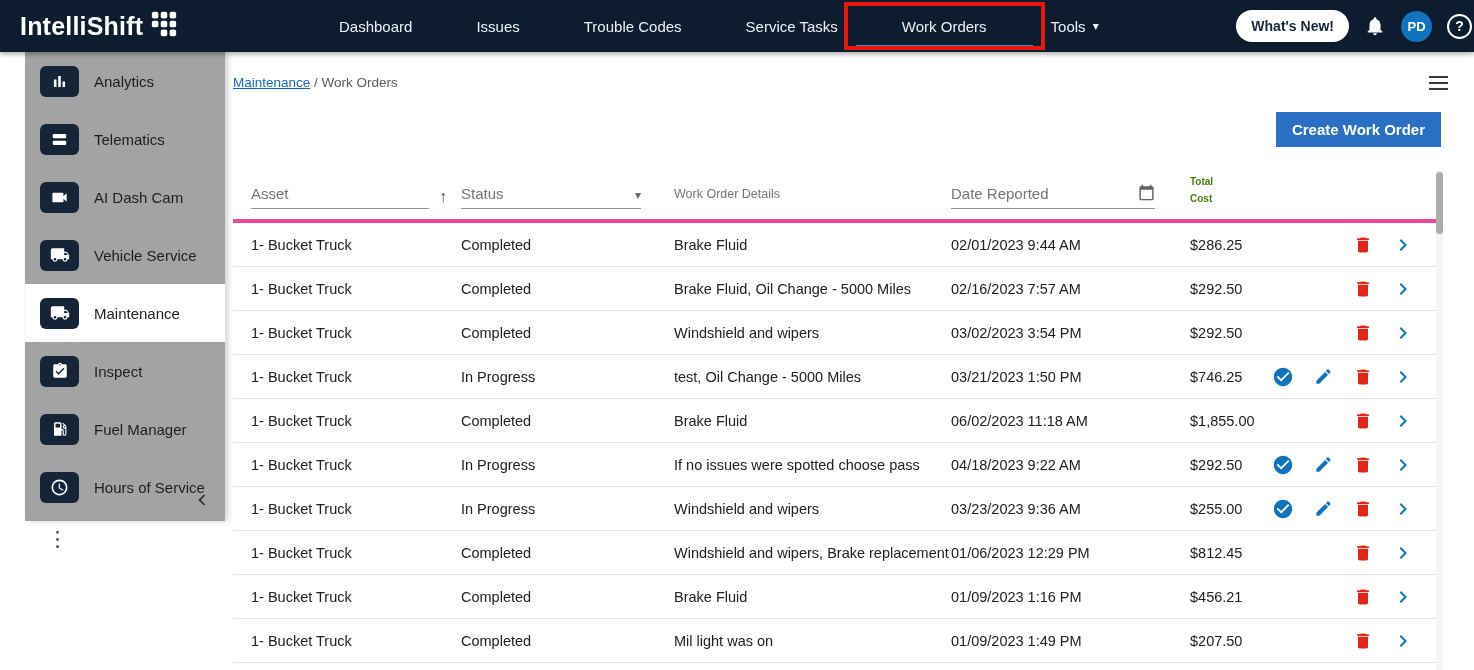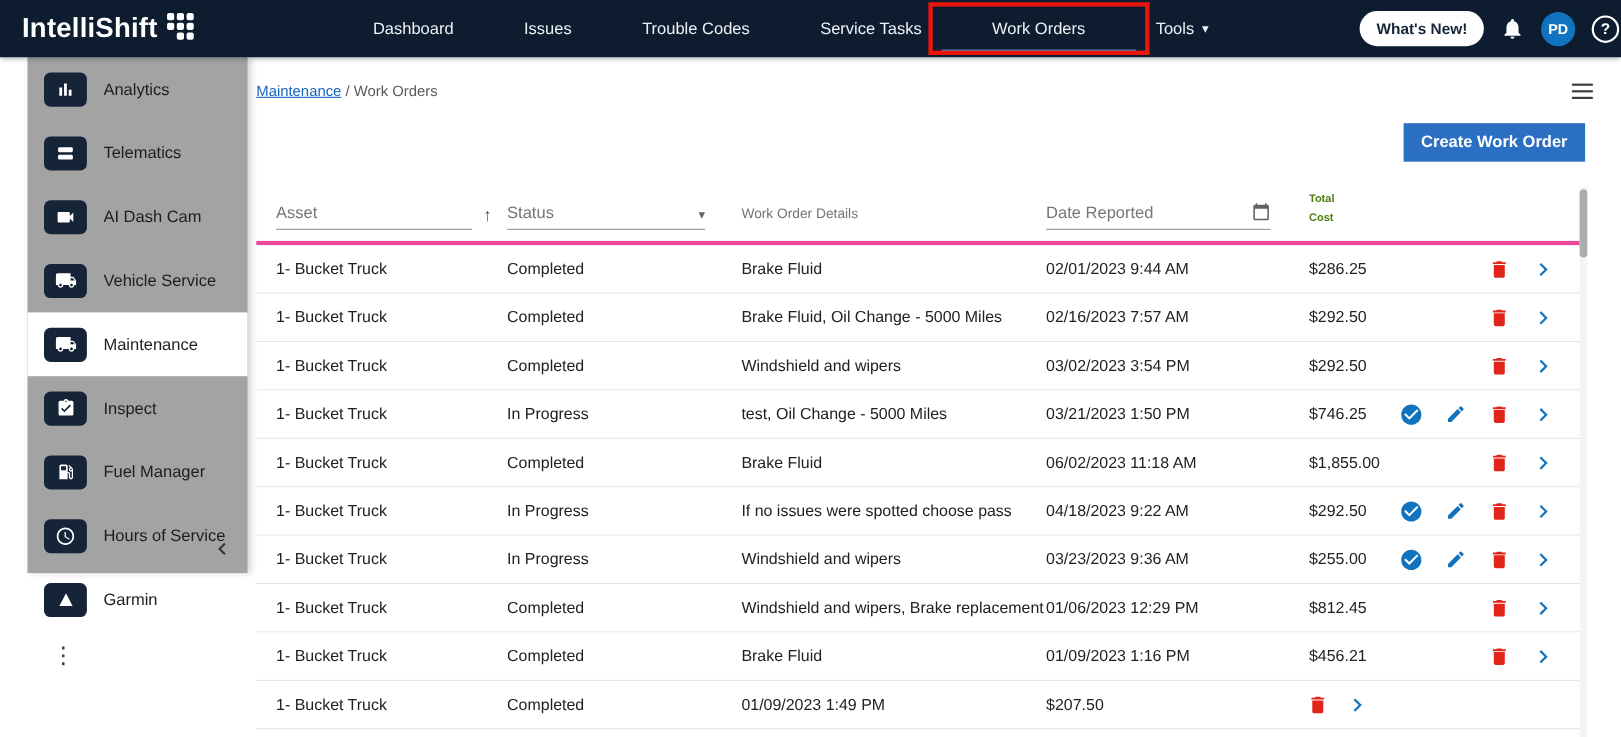--- a/index.html
+++ b/index.html
@@ -209,14 +209,6 @@
         </span>
     <span>Hours of Service</span>
   </div>
-      <div class="side-item">
-    <span class="tile">
-          <svg width="18" height="18" viewBox="0 0 24 24">
-            <path fill="#fff" d="M12 4.5 20 20H4z"></path>
-          </svg>
-        </span>
-    <span>Garmin</span>
-  </div>
     </div>
   <div class="more-dots">⋮</div>
   <div class="collapse-btn">

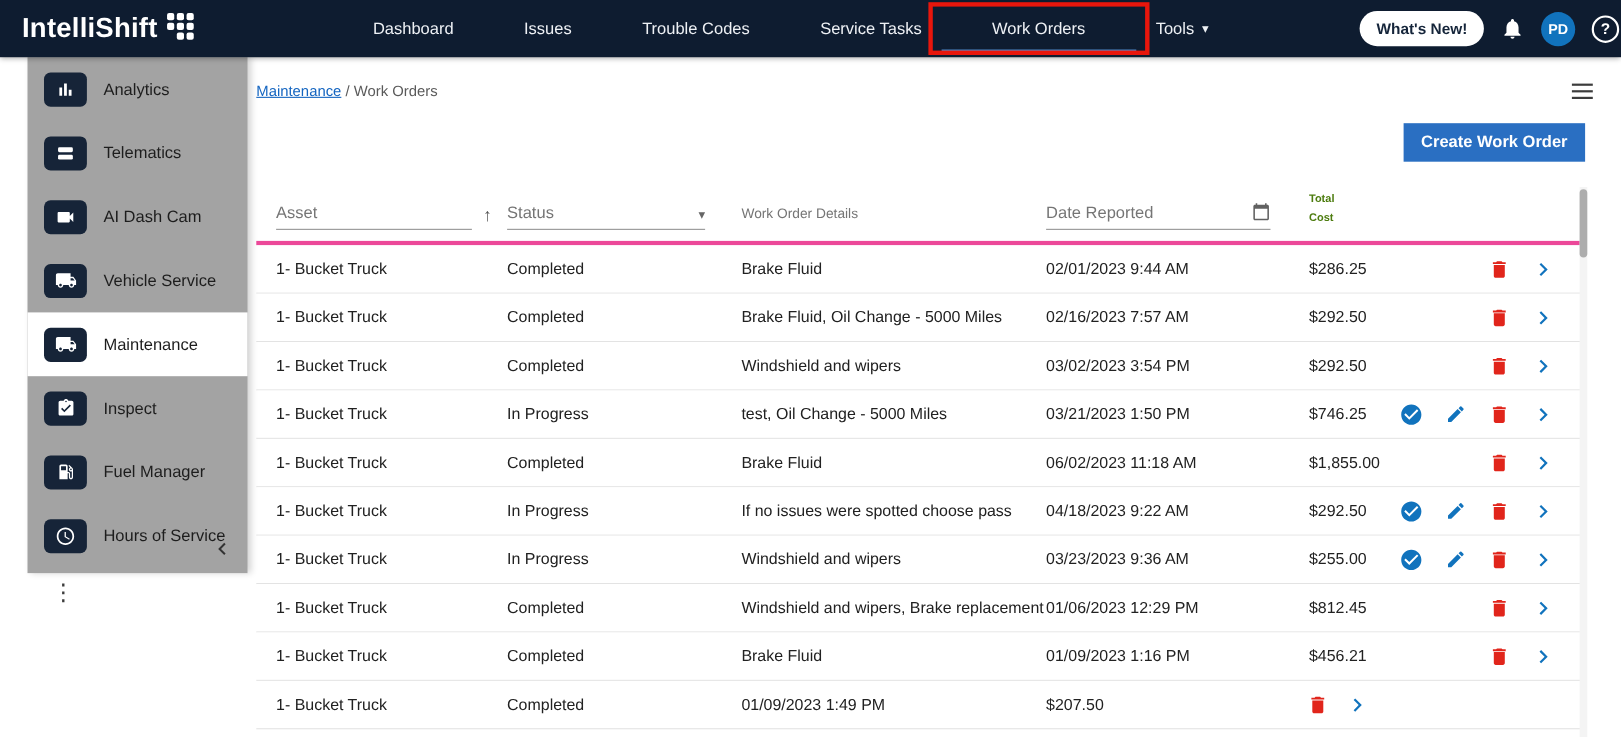--- a/index.html
+++ b/index.html
@@ -531,6 +531,7 @@
         <div class="trow grid-cols">
     <div class="td-asset">1- Bucket Truck</div>
     <div>Completed</div>
+    <div>Mil light was on</div>
     <div>01/09/2023 1:49 PM</div>
     <div>$207.50</div>
     <div class="td-actions">

